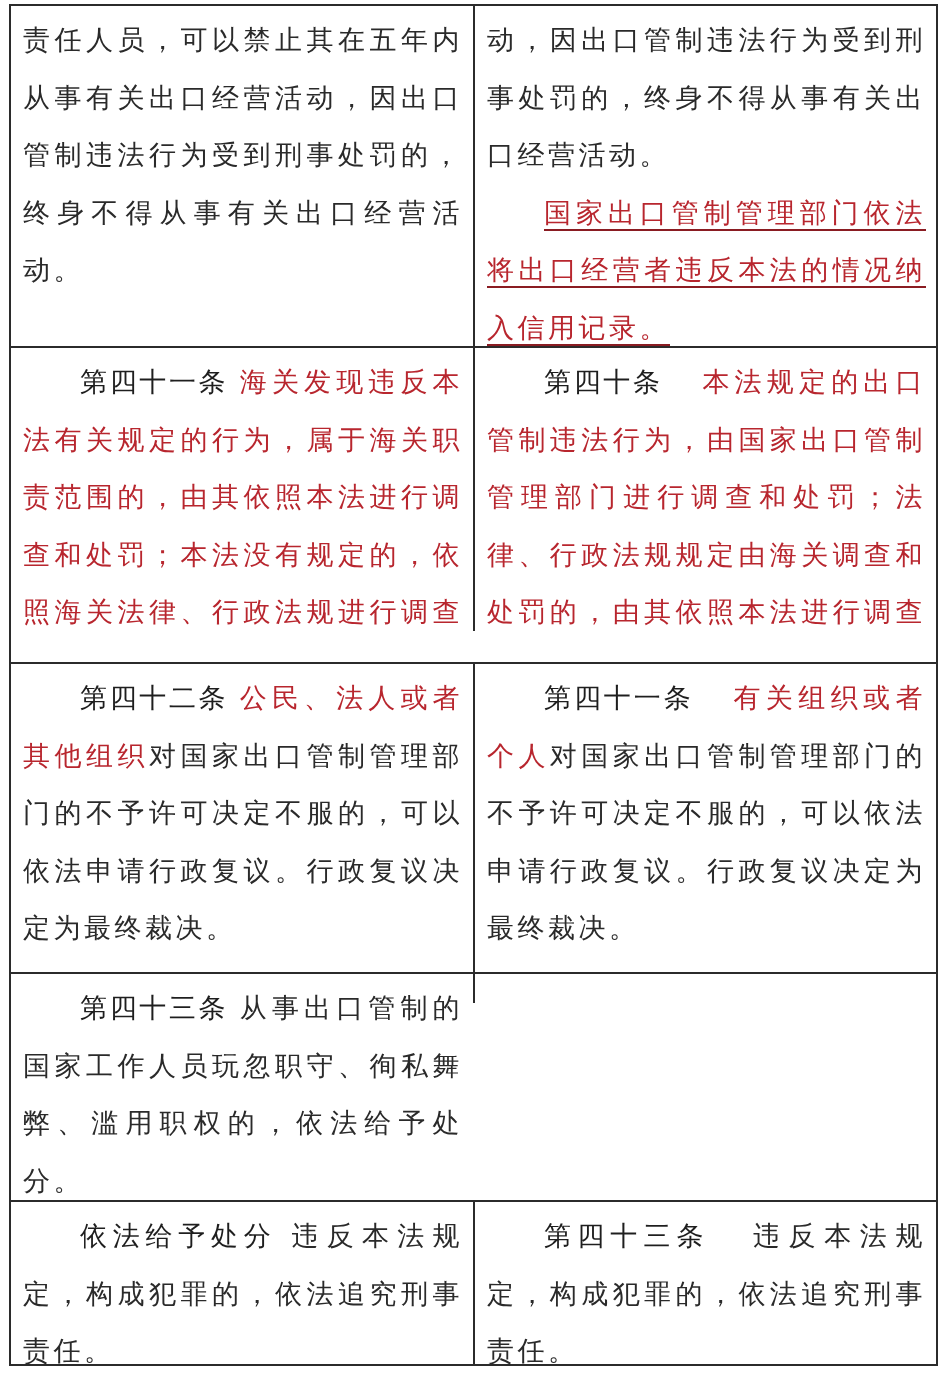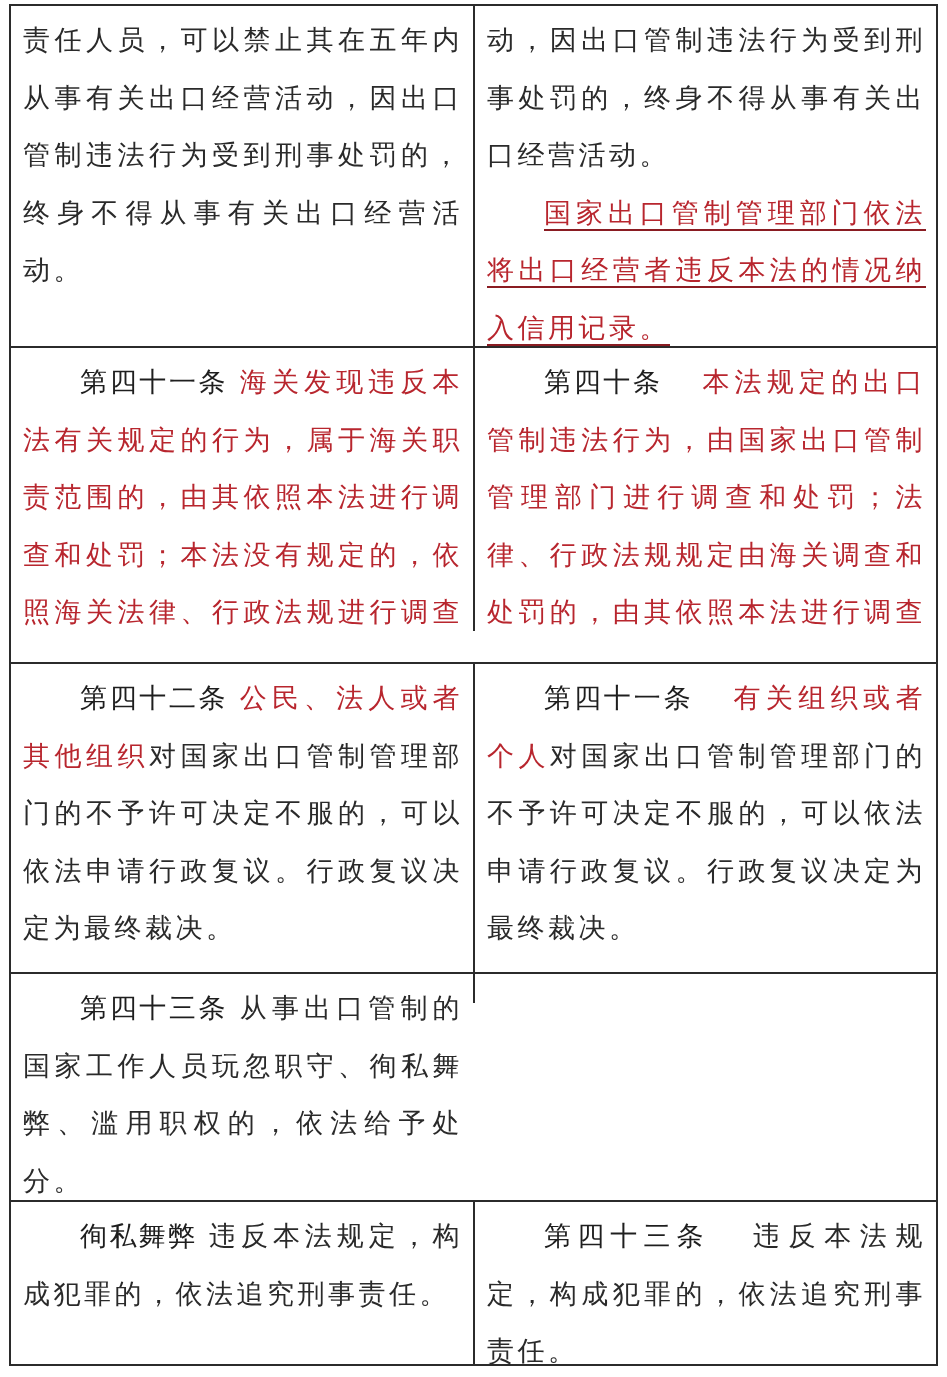--- a/index.html
+++ b/index.html
@@ -129,7 +129,7 @@
   <div class="row" style="top:1194px; height:164px;">
     <div class="cell left">
       <p class="para indent">
-        <span class="art-no">徇私舞弊</span><span class="art-gap" style="width:10px"></span><span class="black">违反本法规定，构成犯罪的，依法追究刑事责任。</span>
+        <span class="art-no">依法给予处分</span><span class="art-gap" style="width:10px"></span><span class="black">违反本法规定，构成犯罪的，依法追究刑事责任。</span>
       </p>
     </div>
     <div class="cell right">

